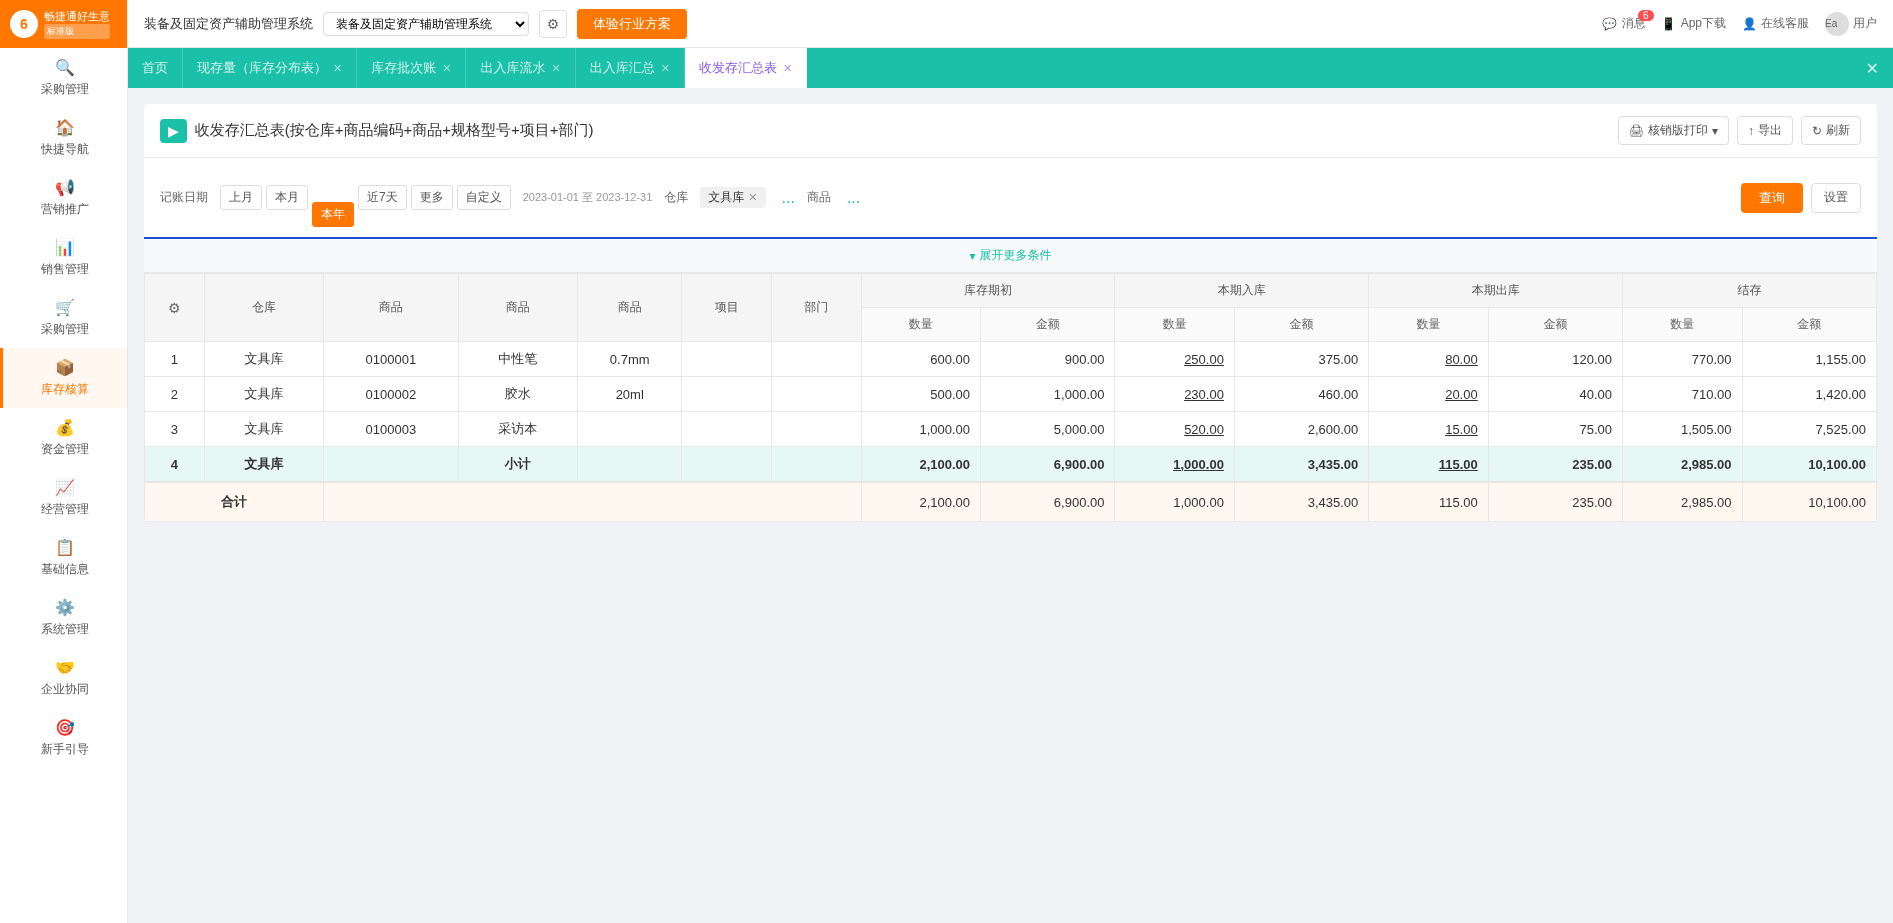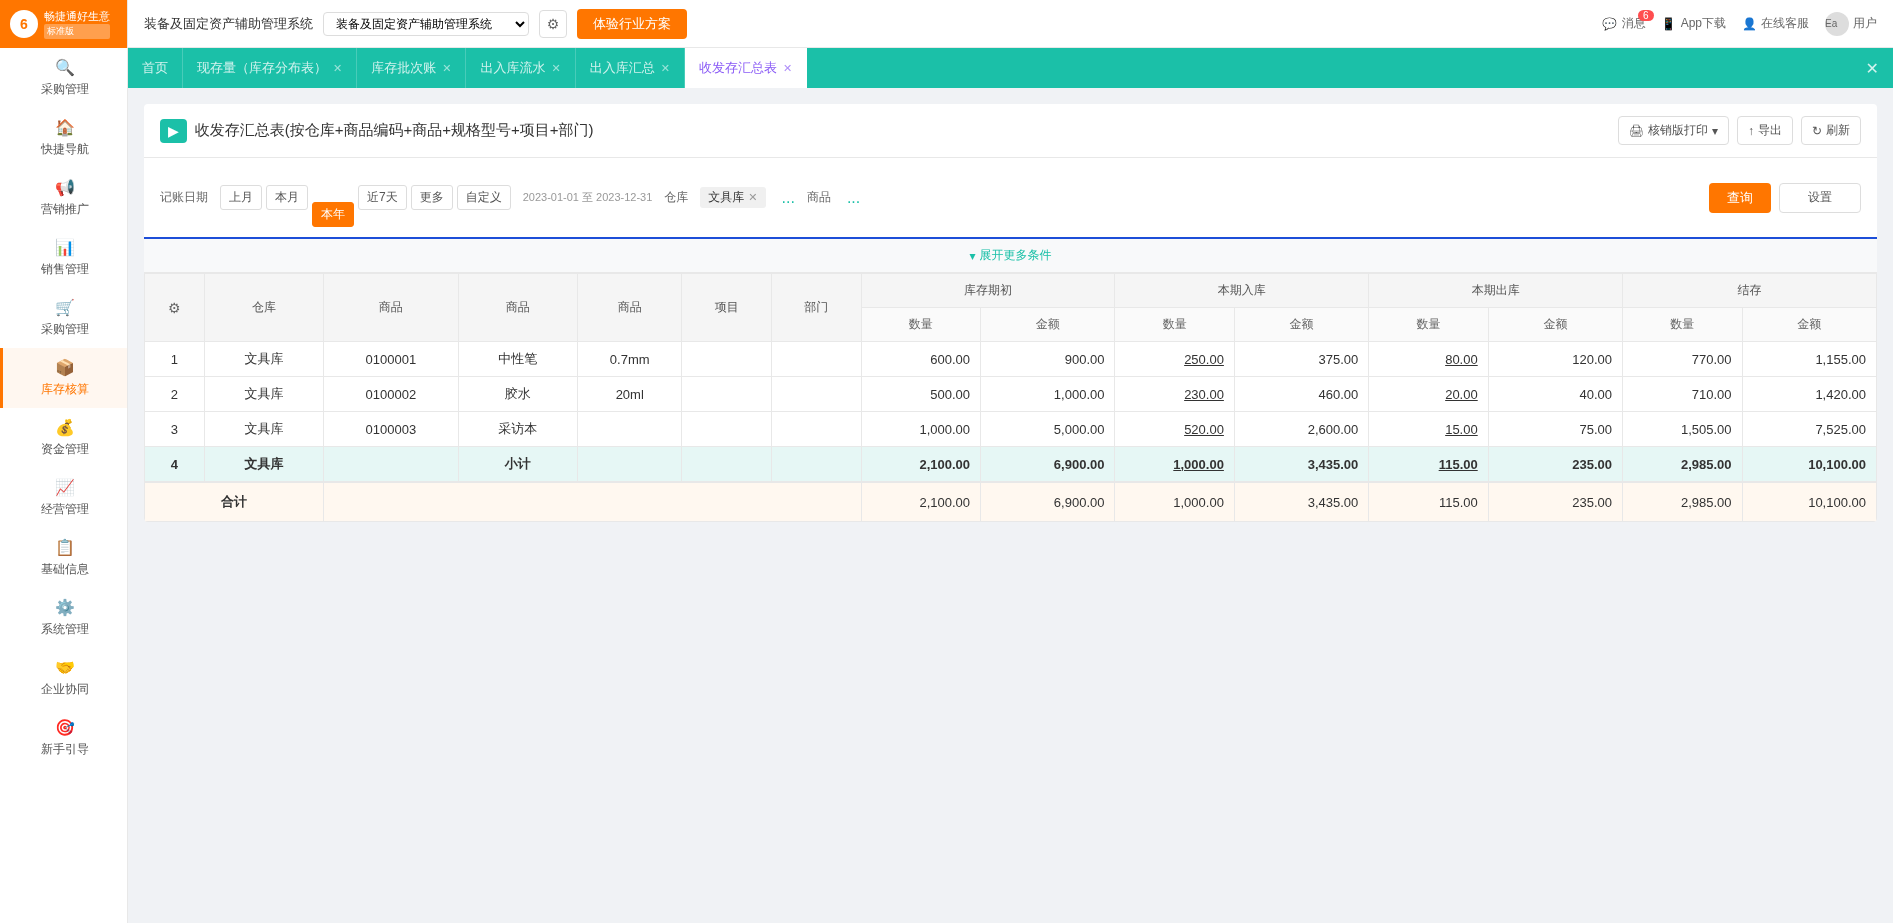--- a/index.html
+++ b/index.html
@@ -55,7 +55,7 @@
     .filter-tag-close { cursor: pointer; color: #999; font-size: 11px; }
     .filter-dots { color: #1bc0a8; font-size: 16px; cursor: pointer; margin-left: 4px; }
     .query-btn { background: #ff7600; color: #fff; border: none; border-radius: 4px; padding: 6px 18px; font-size: 13px; cursor: pointer; }
-    .set-btn { border: 1px solid #ddd; background: #fff; border-radius: 4px; padding: 5px 28px; font-size: 12px; cursor: pointer; color: #555; }
+    .set-btn { border: 1px solid #ddd; background: #fff; border-radius: 4px; padding: 5px 12px; font-size: 12px; cursor: pointer; color: #555; }
 
     
     .expand-row { background: #f8f9fa; border-bottom: 1px solid #e8e8e8; padding: 8px 16px; display: flex; align-items: center; justify-content: center; }

